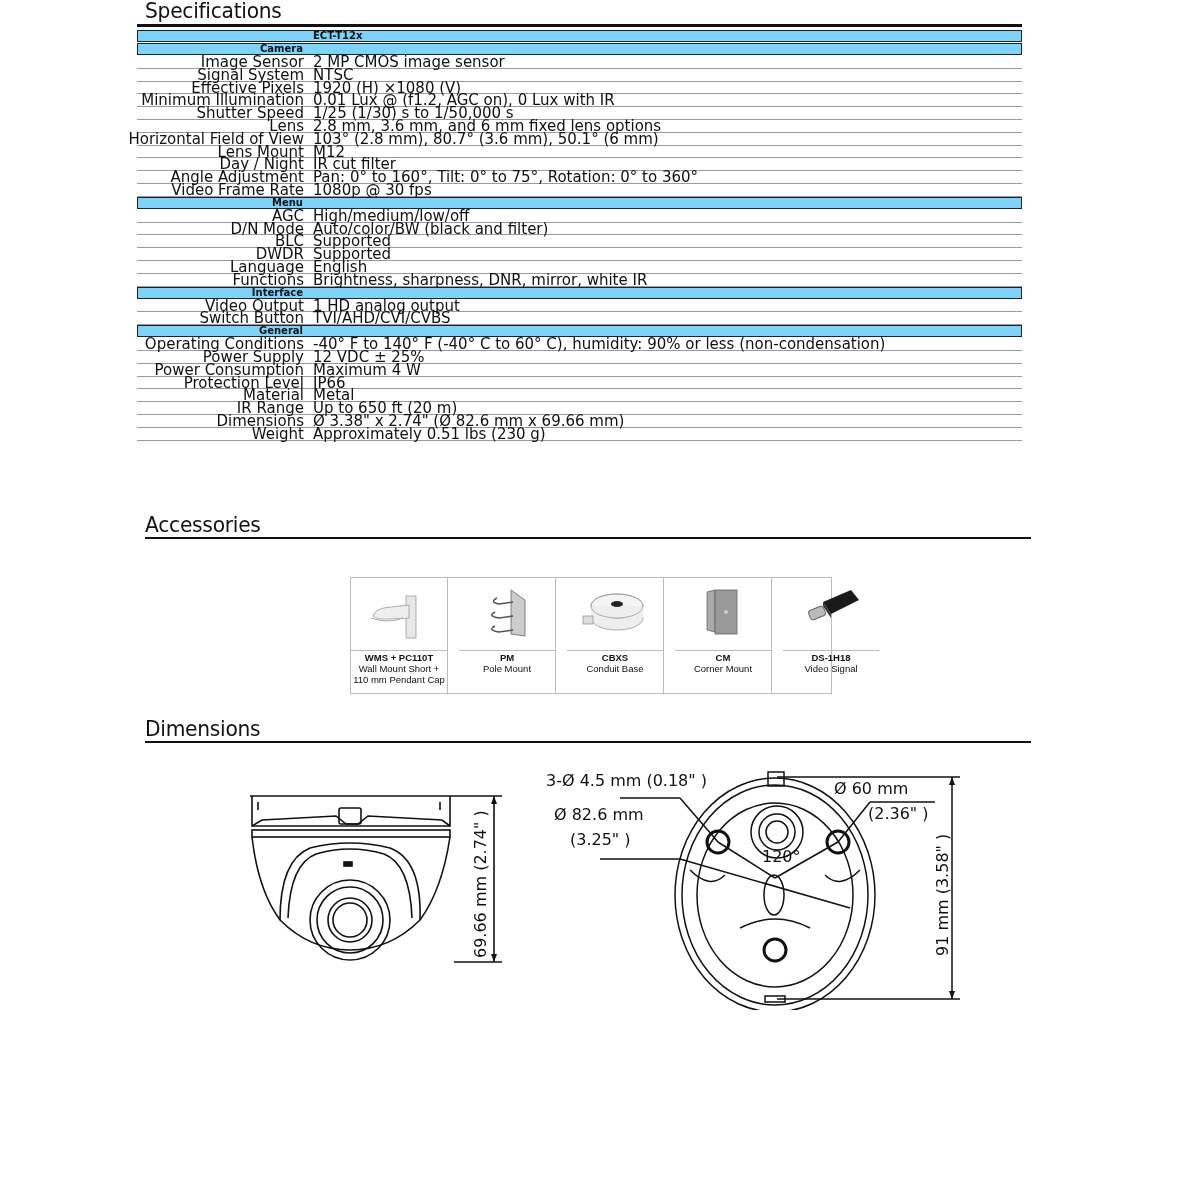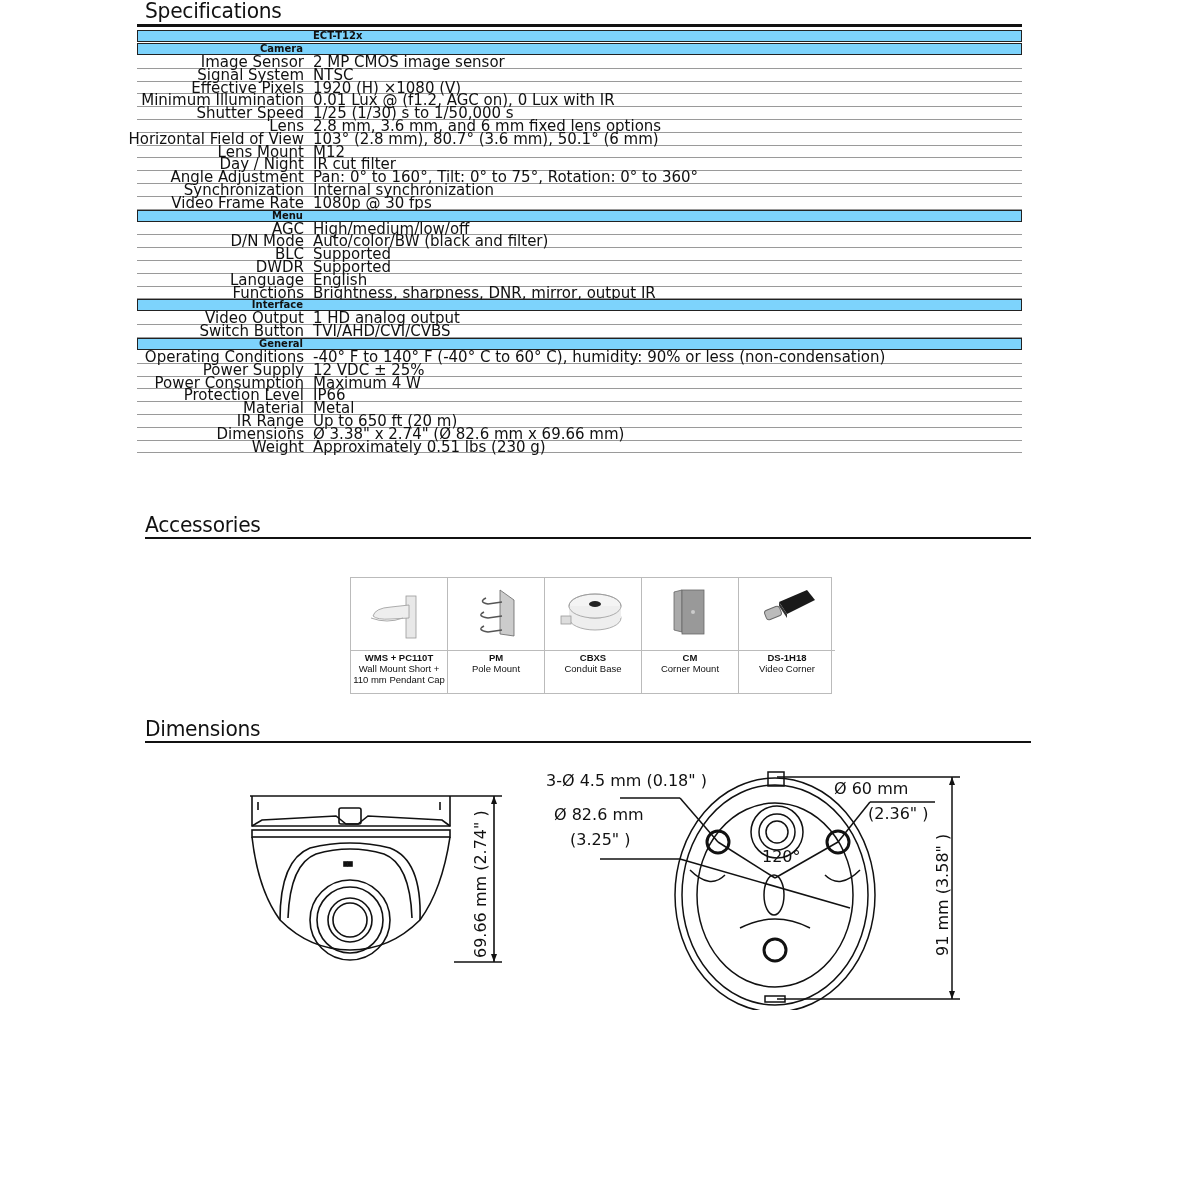--- a/index.html
+++ b/index.html
@@ -78,10 +78,6 @@
     <div class="row">
       <div class="k">Angle Adjustment</div>
       <div class="v">Pan: 0° to 160°, Tilt: 0° to 75°, Rotation: 0° to 360°</div>
-    </div>
-    <div class="row">
-      <div class="k">Synchronization</div>
-      <div class="v">Internal synchronization</div>
     </div>
     <div class="row">
       <div class="k">Video Frame Rate</div>

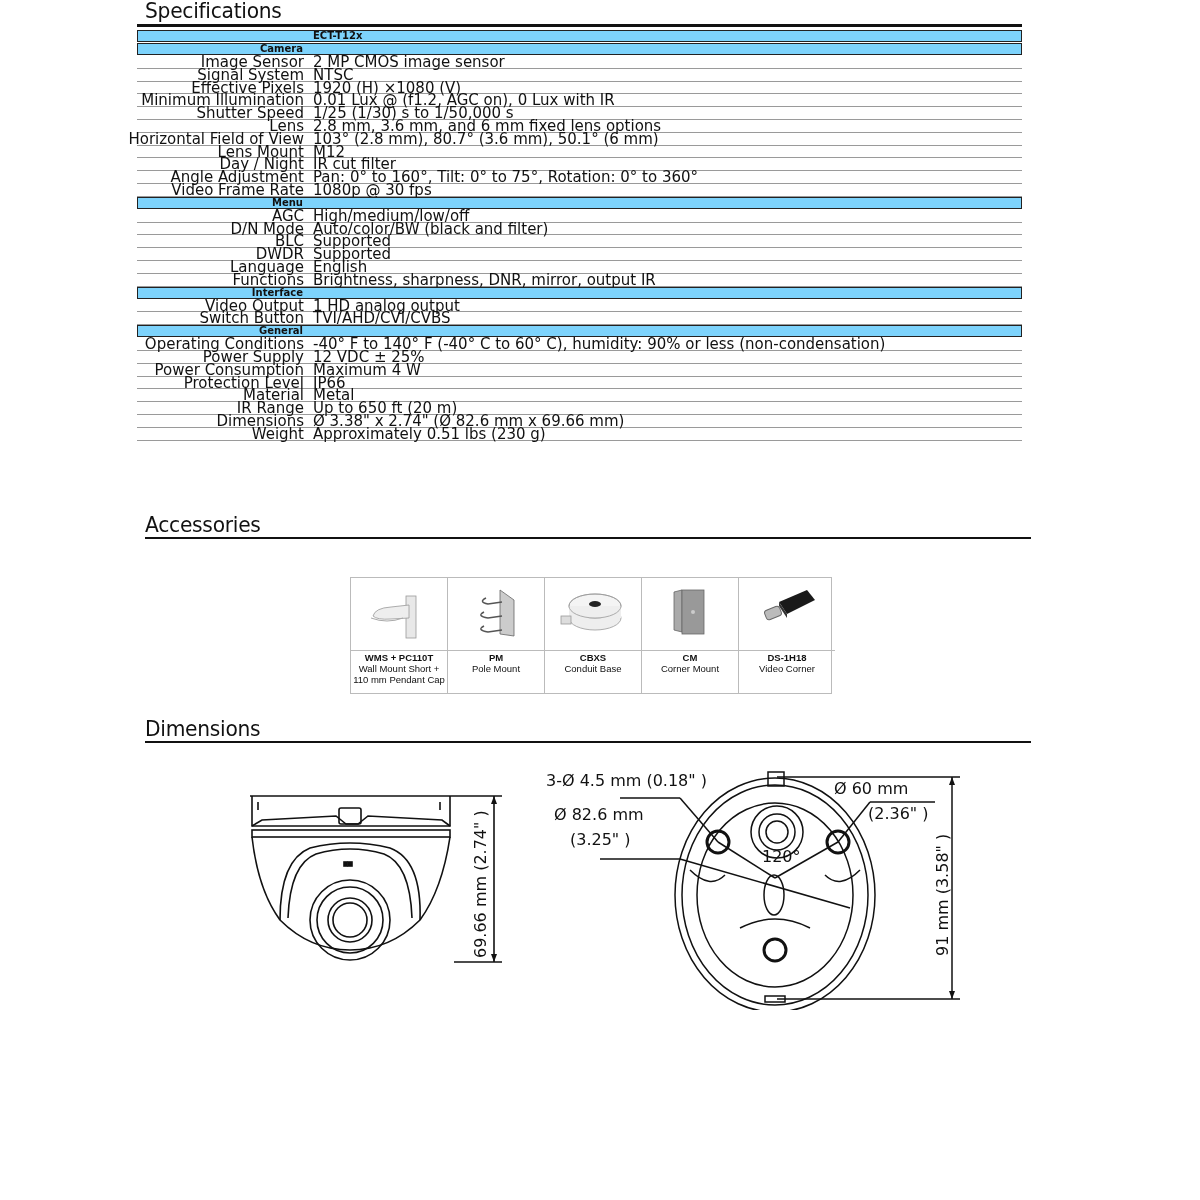--- a/index.html
+++ b/index.html
@@ -108,7 +108,7 @@
     </div>
     <div class="row">
       <div class="k">Functions</div>
-      <div class="v">Brightness, sharpness, DNR, mirror, output IR</div>
+      <div class="v">Brightness, sharpness, DNR, mirror, white IR</div>
     </div>
     <div class="bar">
       <div class="lbl">Interface</div>

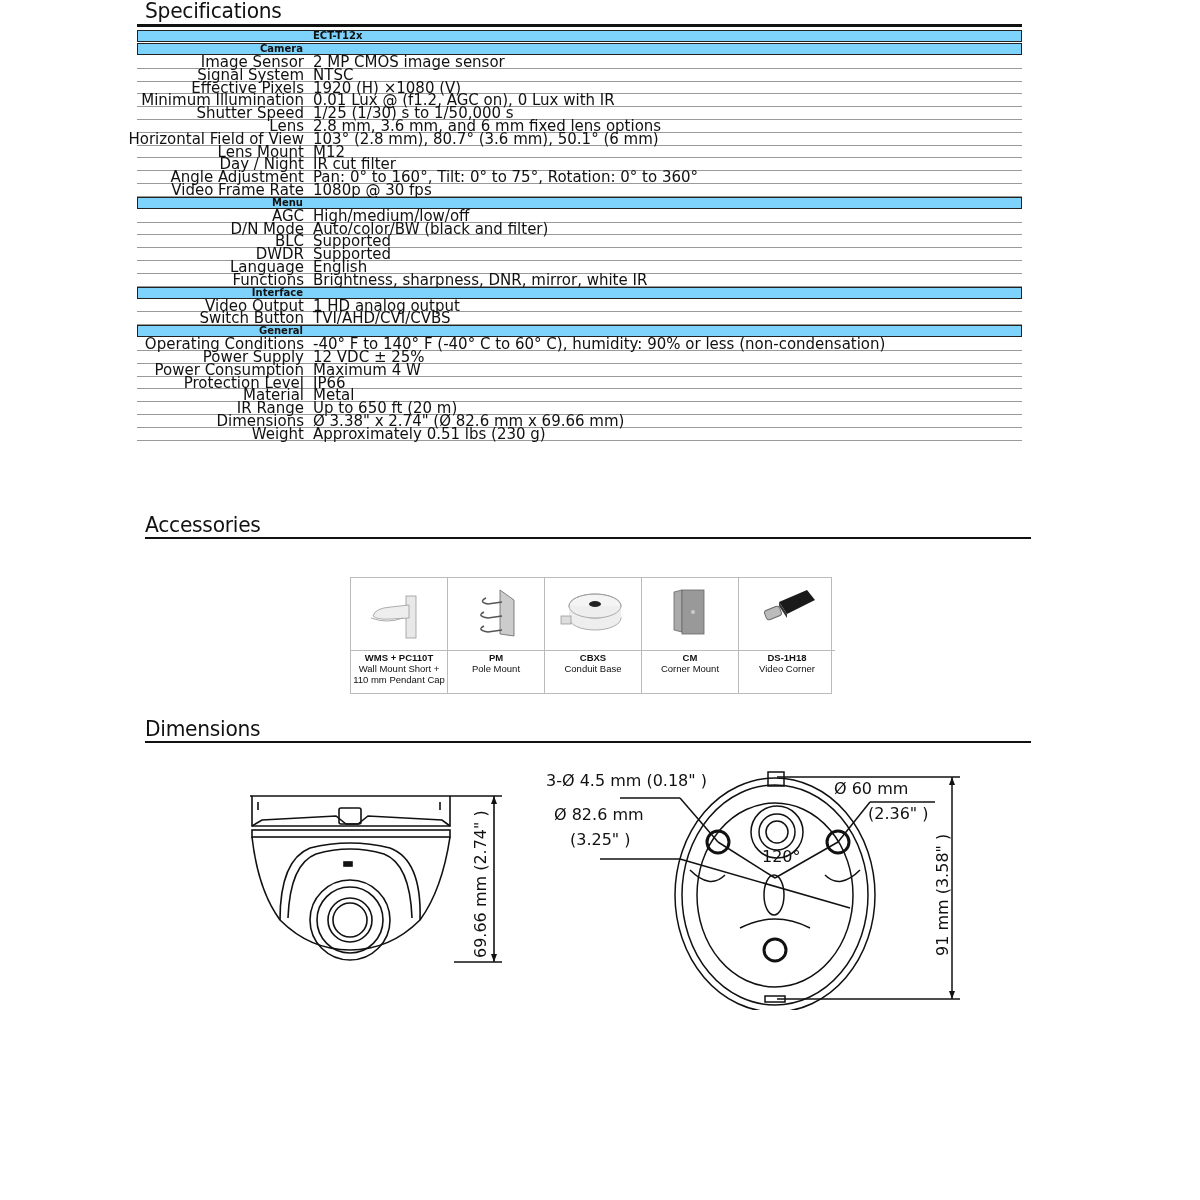--- a/index.html
+++ b/index.html
@@ -17,7 +17,7 @@
   .spec .row .v { position:absolute; left:176px; }
 
   
-  .acc { position:absolute; left:350px; top:577px; width:482px; height:117px; border:1px solid #bbb; box-sizing:border-box; display:flex; }
+  .acc { position:absolute; left:350px; top:577px; width:482px; height:117px; border:1px solid #bbb; box-sizing:border-box; display:flex;gap:11px; }
   .acc .cell { flex:1; border-right:1px solid #bbb; display:flex; flex-direction:column; }
   .acc .cell:last-child { border-right:none; }
   .acc .img { height:72px; border-bottom:1px solid #bbb; position:relative; }

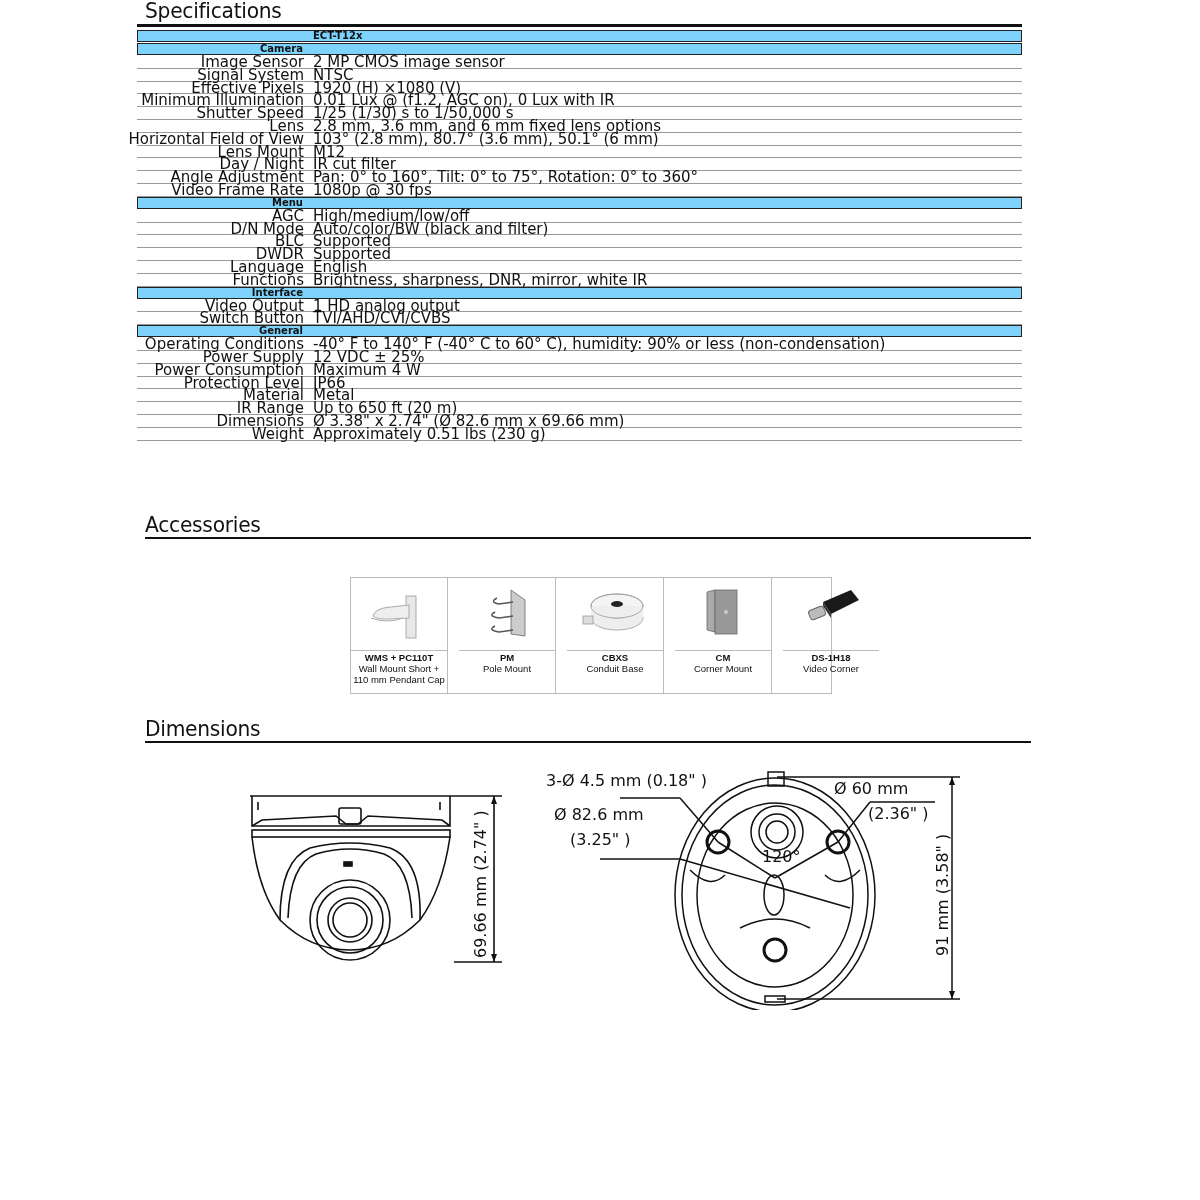--- a/index.html
+++ b/index.html
@@ -214,7 +214,7 @@
         <rect x="26" y="30" width="16" height="10" rx="3" fill="#bbb" stroke="#666" transform="rotate(-22 34 35)"></rect>
       </svg>
     </div>
-    <div class="txt"><b>DS-1H18</b><span>Video Corner</span></div>
+    <div class="txt"><b>DS-1H18</b><span>Video Signal</span></div>
   </div>
 </div>
 

